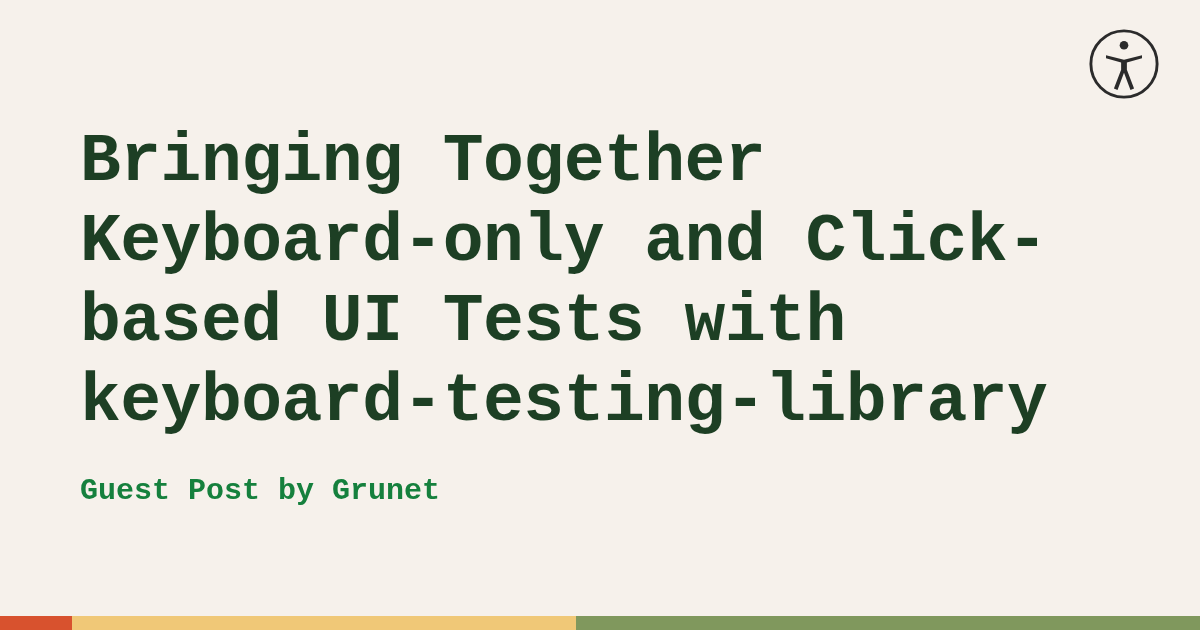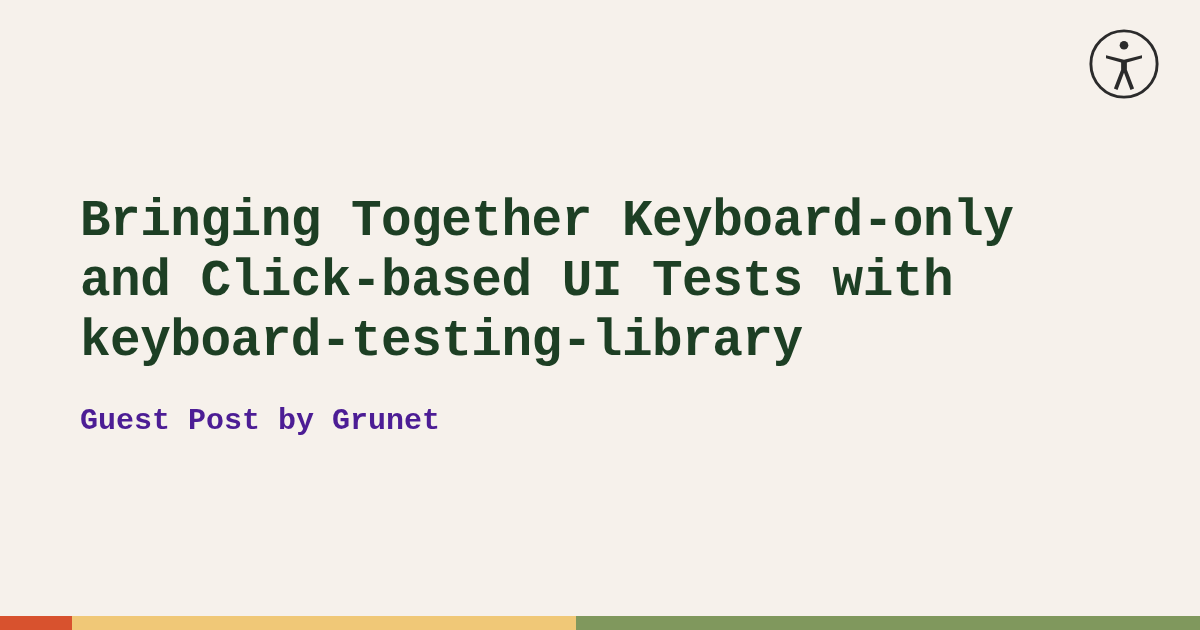--- a/index.html
+++ b/index.html
@@ -32,7 +32,7 @@
       height: 72px;
     }
     .title {
-      font-size: 51px;
+      font-size: 68px;
       font-weight: 900;
       color: #1d3f24;
       line-height: 1.18;

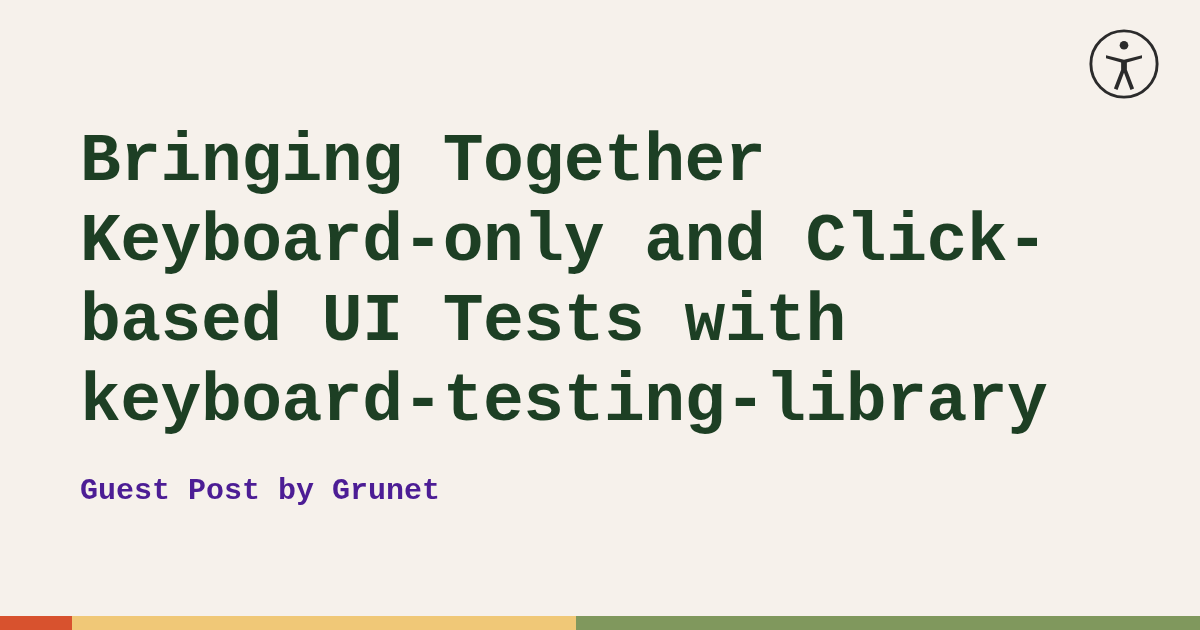--- a/index.html
+++ b/index.html
@@ -43,7 +43,7 @@
     .subtitle {
       font-size: 30px;
       font-weight: 700;
-      color: #4c1d95;
+      color: #15803d;
       font-family: 'Rockwell', 'Courier New', Georgia, serif;
     }
     .footer-stripe {

